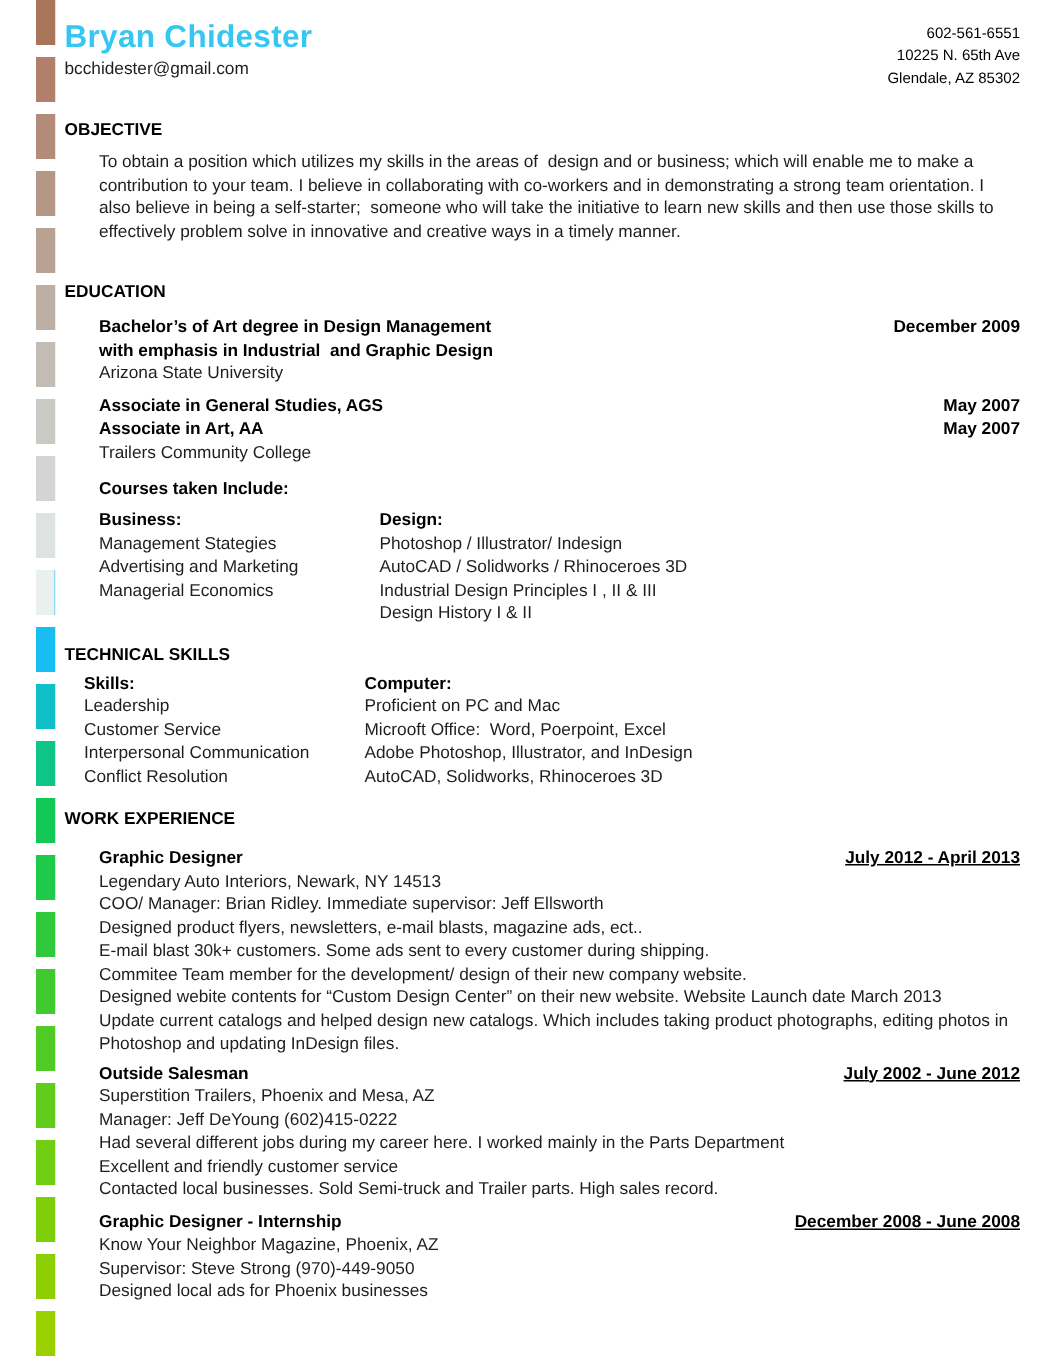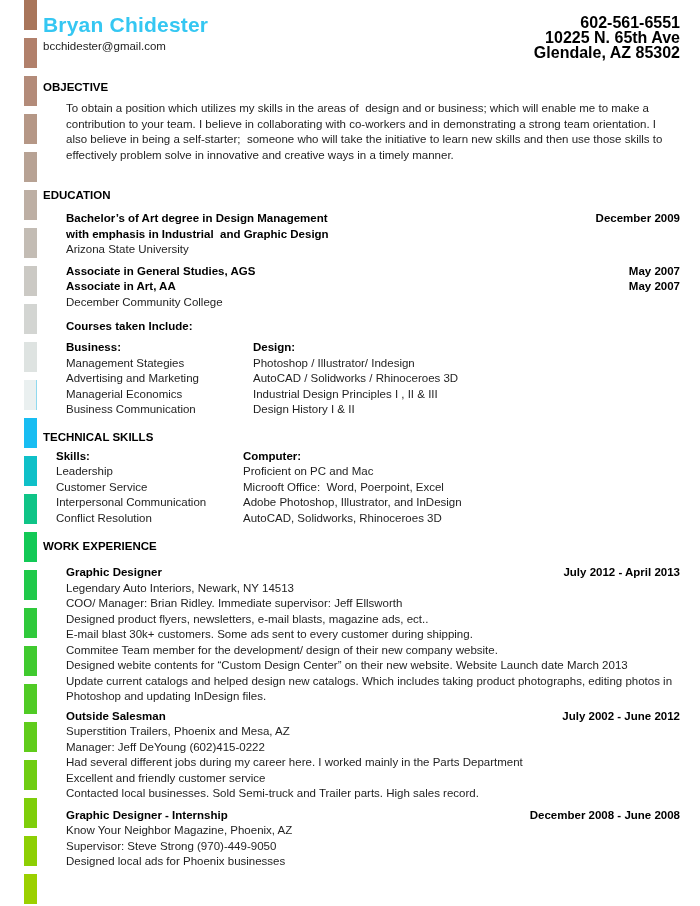--- a/index.html
+++ b/index.html
@@ -21,7 +21,7 @@
   .header { display:flex; justify-content:space-between; padding-top:13px; }
   .name { font-size:21px; font-weight:700; line-height:24px; letter-spacing:0.2px; }
   .email { font-size:11.5px; color:#1e1e1e; margin-top:3px; }
-  .contact { text-align:right; font-size:16px; font-weight:700; color:#000; line-height:15px; padding-top:2px; }
+  .contact { text-align:right; font-size:10px; font-weight:400; color:#000; line-height:15px; padding-top:2px; }
 
   
   .sec-heading { font-size:11.5px; font-weight:700; color:#000; line-height:14px; }

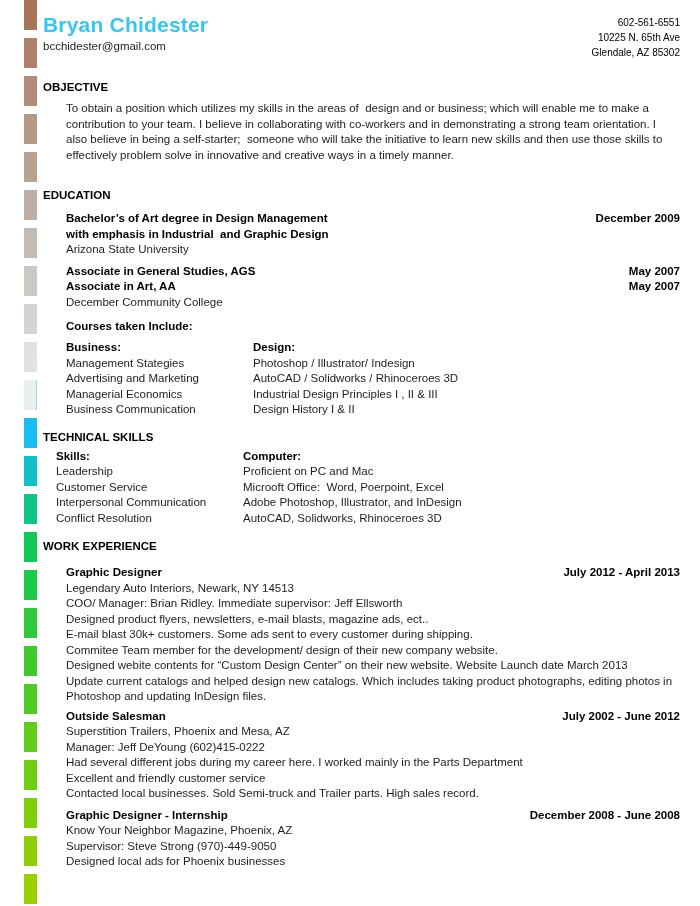--- a/index.html
+++ b/index.html
@@ -121,7 +121,7 @@
     <div>
       <div class="degree-line">Associate in General Studies, AGS</div>
       <div class="degree-line">Associate in Art, AA</div>
-      <div class="school">December Community College</div>
+      <div class="school">Trailers Community College</div>
     </div>
     <div class="dates-col">
       <div>May 2007</div>

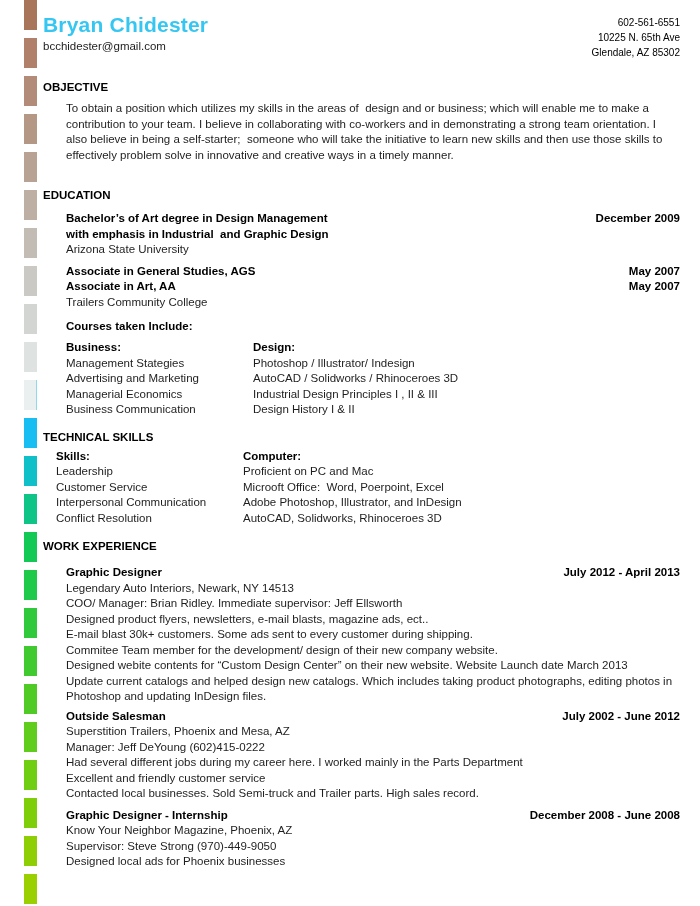--- a/index.html
+++ b/index.html
@@ -137,7 +137,6 @@
       <div class="col-item">Management Stategies</div>
       <div class="col-item">Advertising and Marketing</div>
       <div class="col-item">Managerial Economics</div>
-      <div class="col-item">Business Communication</div>
     </div>
     <div>
       <div class="col-title">Design:</div>

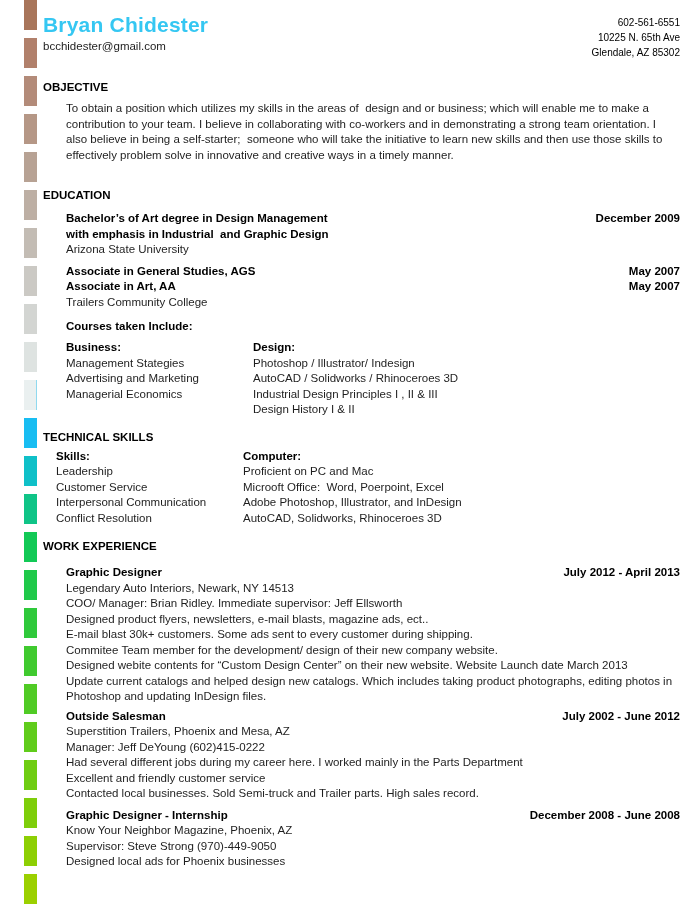--- a/index.html
+++ b/index.html
@@ -42,7 +42,7 @@
   .job { margin-top:0; }
   .job-header { display:flex; justify-content:space-between; align-items:baseline; }
   .job-title { font-size:11.5px; font-weight:700; color:#000; line-height:15.5px; }
-  .job-date { font-size:11.5px; font-weight:700; color:#000; line-height:15.5px; text-align:left; flex:none; }
+  .job-date { font-size:11.5px; font-weight:700; color:#000; line-height:15.5px; text-align:left; flex:none;text-decoration:underline; }
   .job-line { font-size:11.5px; line-height:15.5px; white-space:pre-wrap; }
 
   .mt-obj { margin-top:20px; }

